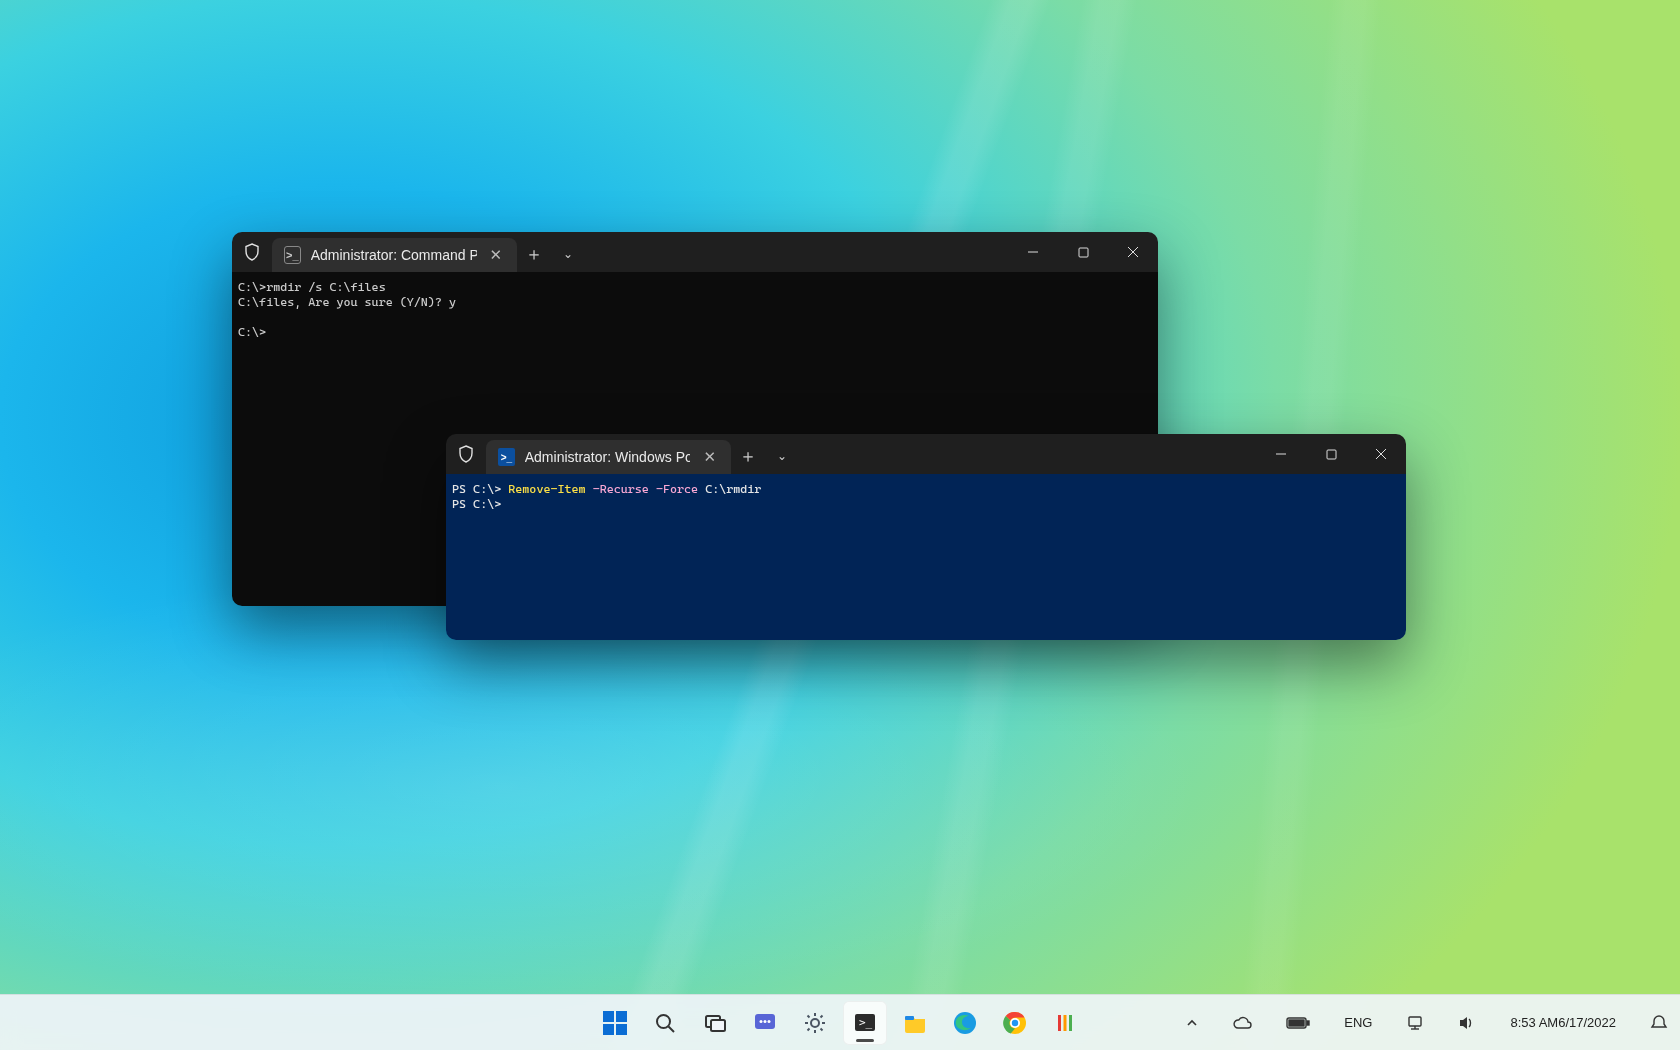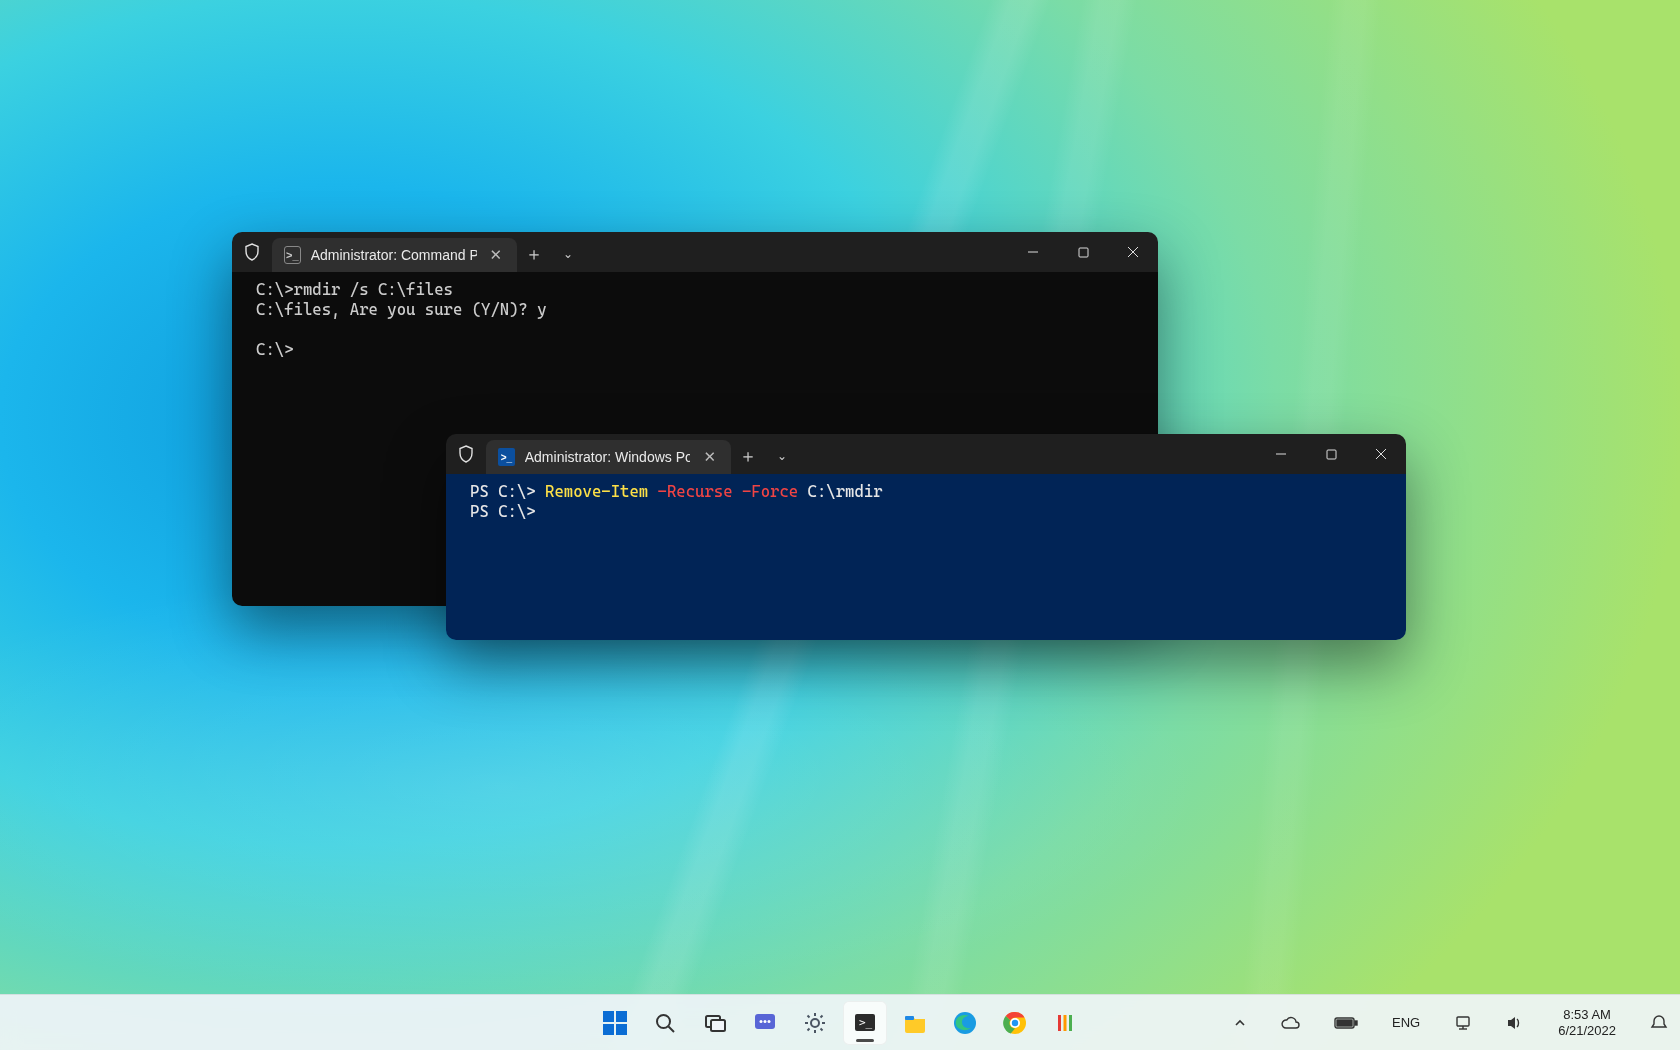--- a/index.html
+++ b/index.html
@@ -78,9 +78,9 @@
 
   .term-body {
     flex: 1;
-    padding: 8px 24px;
+    padding: 8px 6px;
     font-family: "Cascadia Mono", Consolas, "Courier New", monospace;
-    font-size: 16px;
+    font-size: 12px;
     line-height: 1.25;
     white-space: pre;
     color: #cccccc;

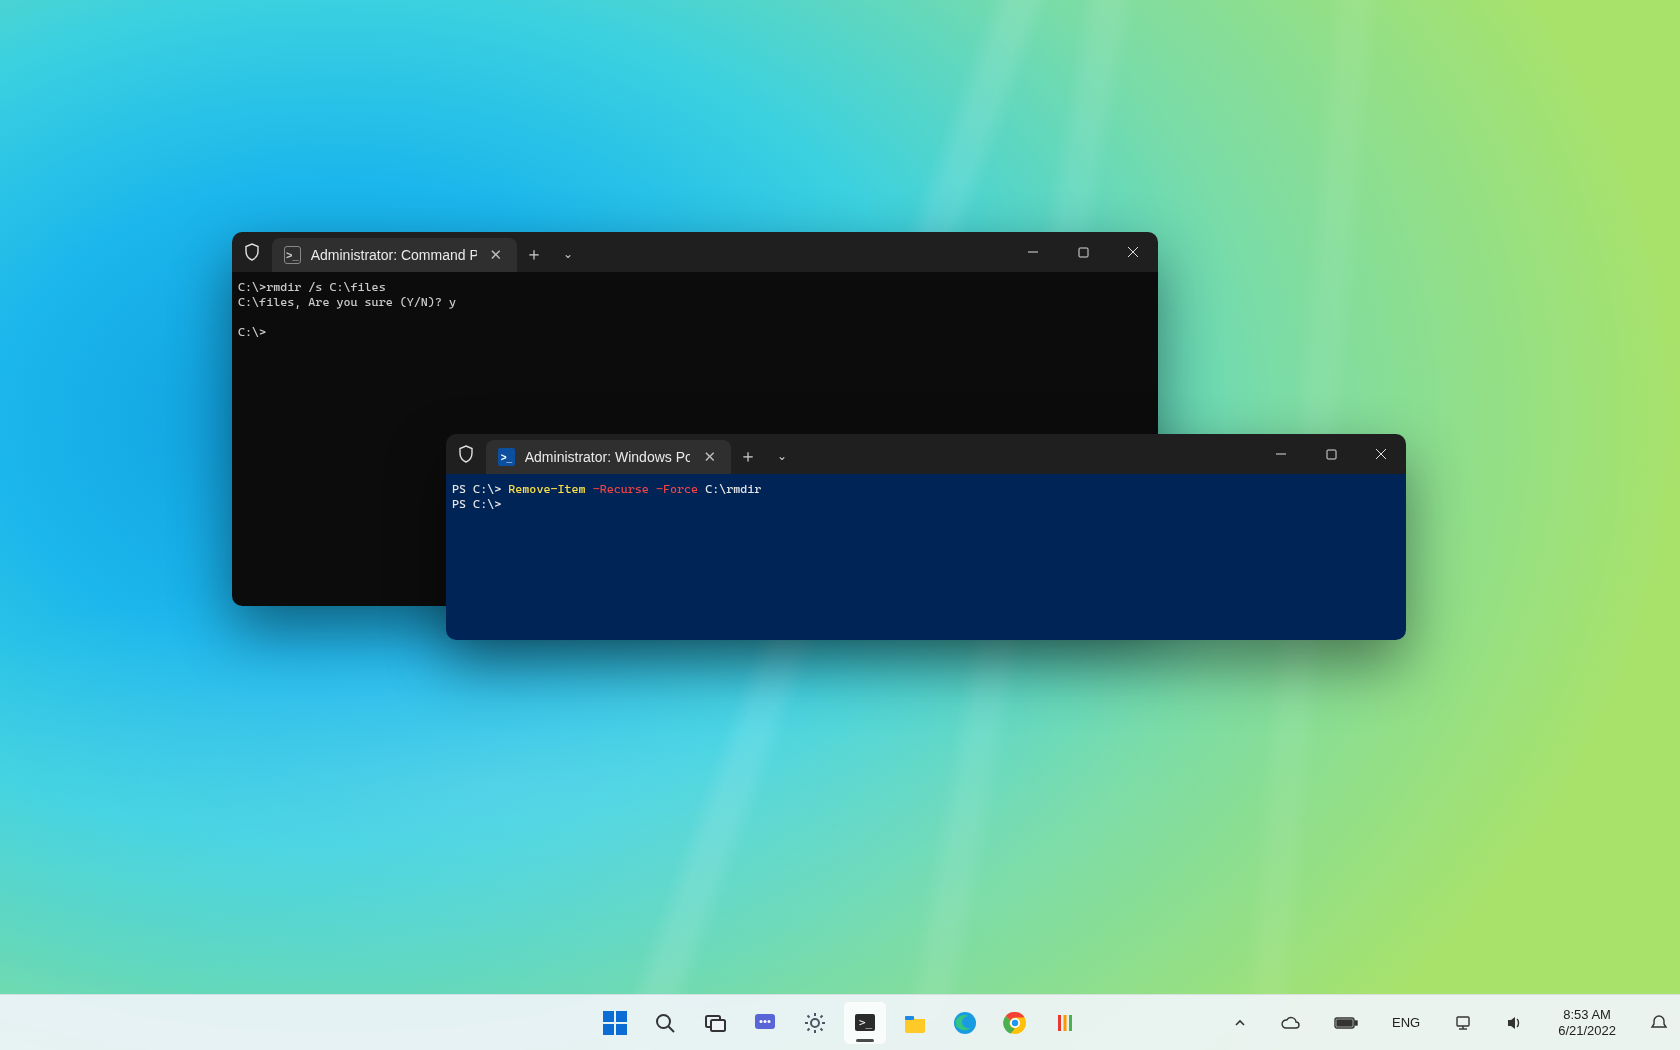--- a/index.html
+++ b/index.html
@@ -88,7 +88,7 @@
   .cmd-body { background: #0c0c0c; color: #cccccc; }
   .ps-body  { background: #012456; color: #e6e6e6; }
   .ps-body .cmdlet { color: #fde047; }
-  .ps-body .param  { color: #ef4444; }
+  .ps-body .param  { color: #f9a8d4; }
 
   
   .taskbar {

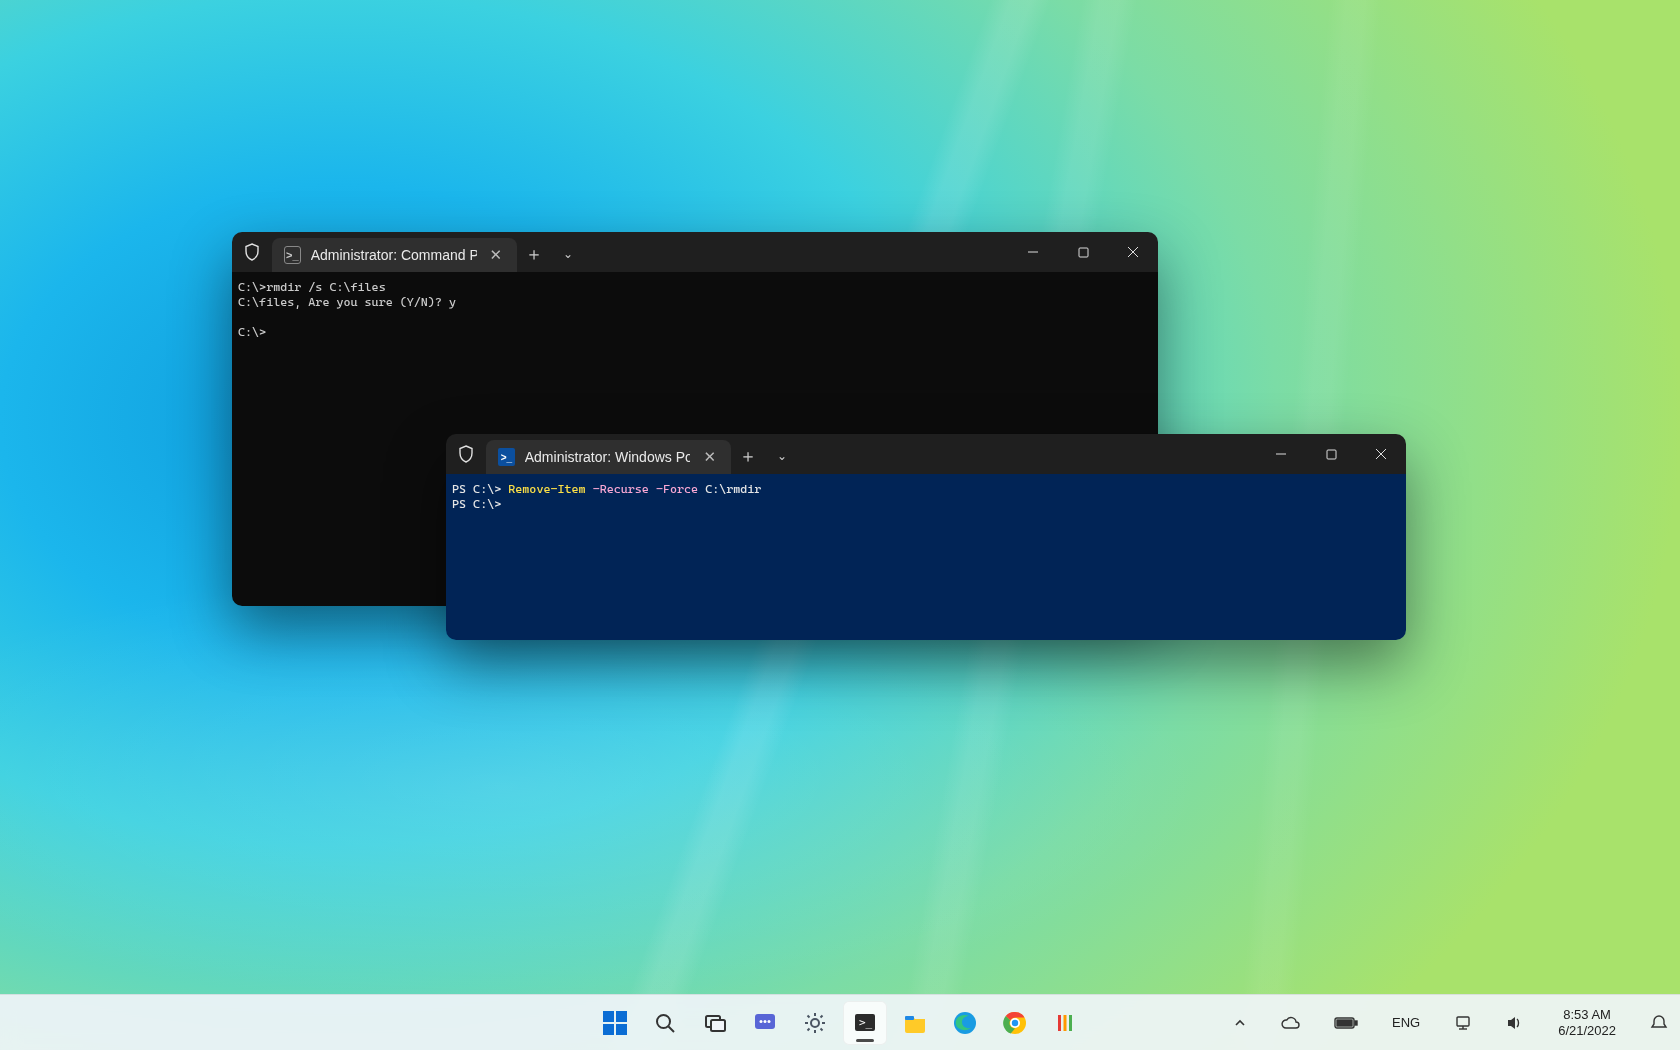--- a/index.html
+++ b/index.html
@@ -118,7 +118,7 @@
     color: #222; font-size: 13px;
   }
   .tray .tray-item { display:flex; align-items:center; justify-content:center; padding:0 4px; height:44px; }
-  .tray .clock { text-align: right; line-height: 1.2; font-size: 13px; flex-direction: column; }
+  .tray .clock { text-align: right; line-height: 1.2; font-size: 13px; }
   .tray svg { display:block; }
 
   

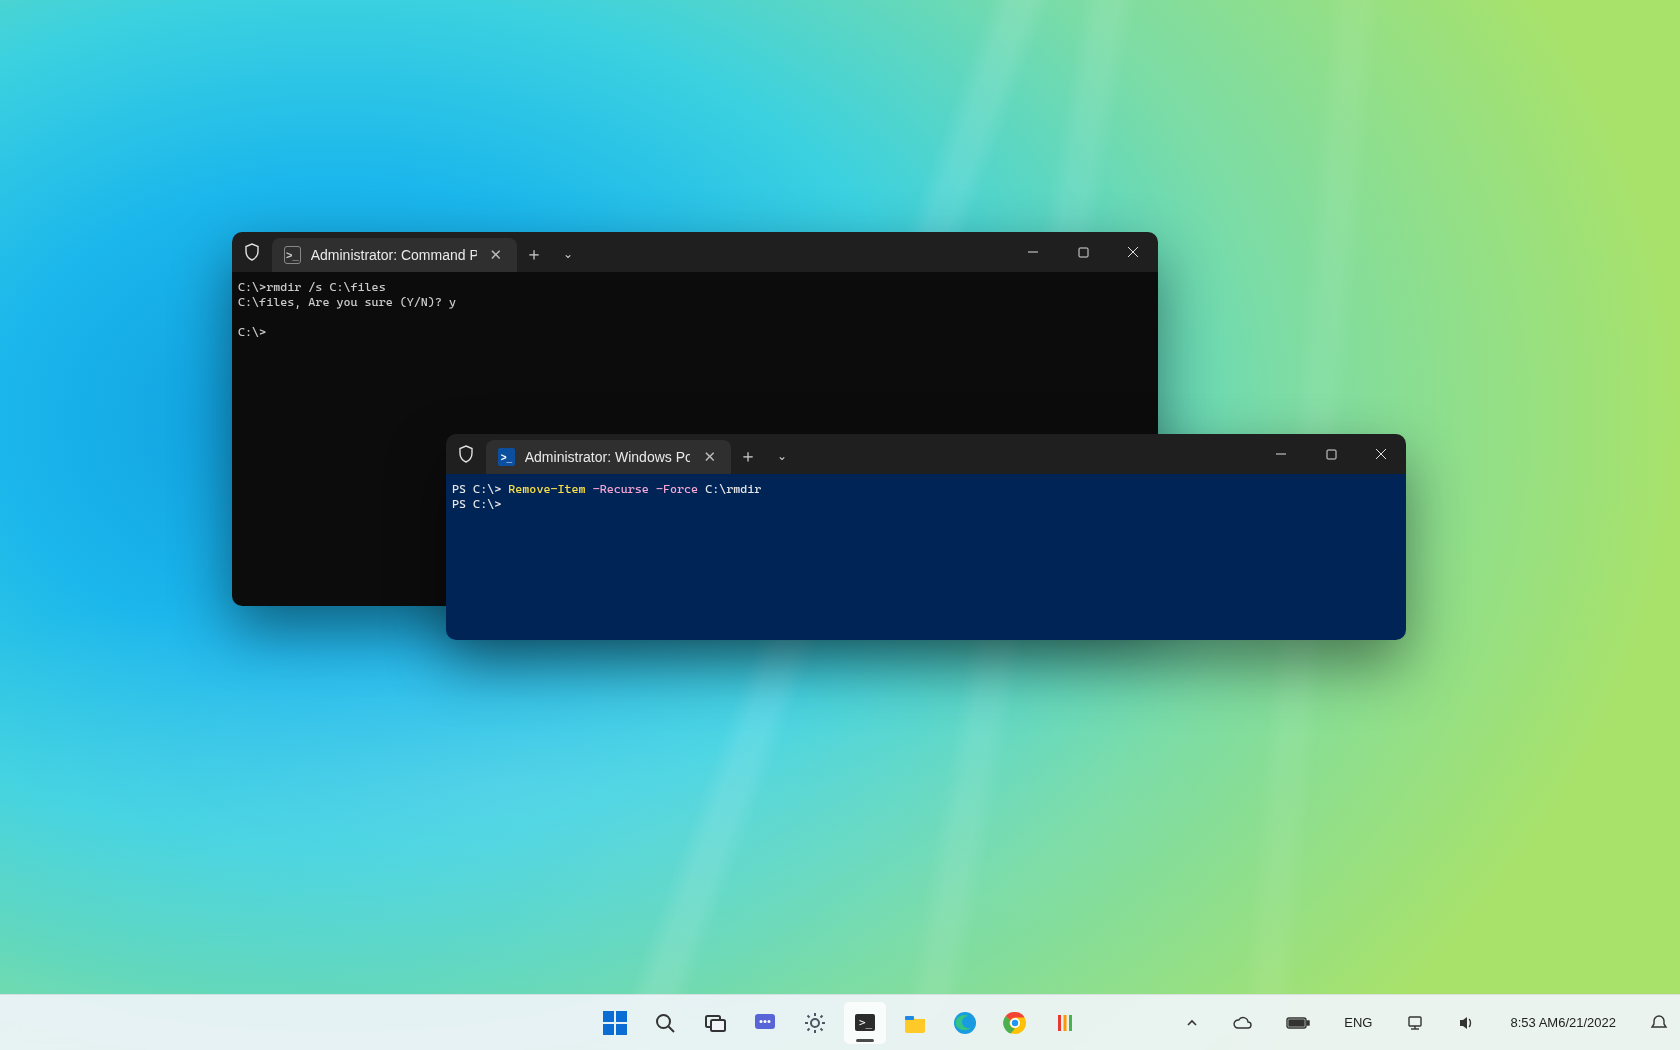--- a/index.html
+++ b/index.html
@@ -319,7 +319,7 @@
     </div>
     <div class="tray-item clock">
       <div>8:53 AM</div>
-      <div>6/21/2022</div>
+      <div>6/17/2022</div>
     </div>
     <div class="tray-item">
       <svg width="18" height="18" viewBox="0 0 18 18" fill="none" stroke="#333" stroke-width="1.4">

